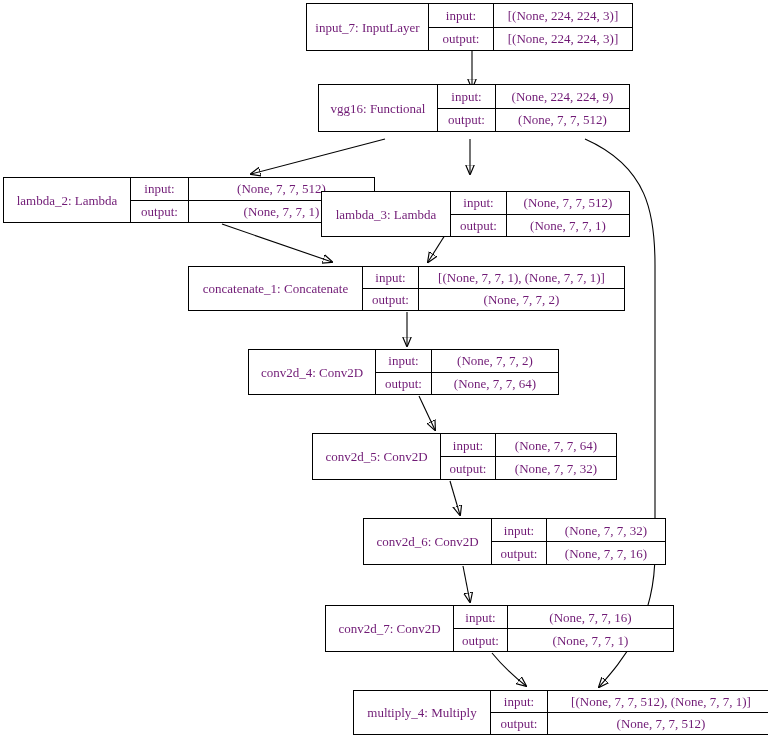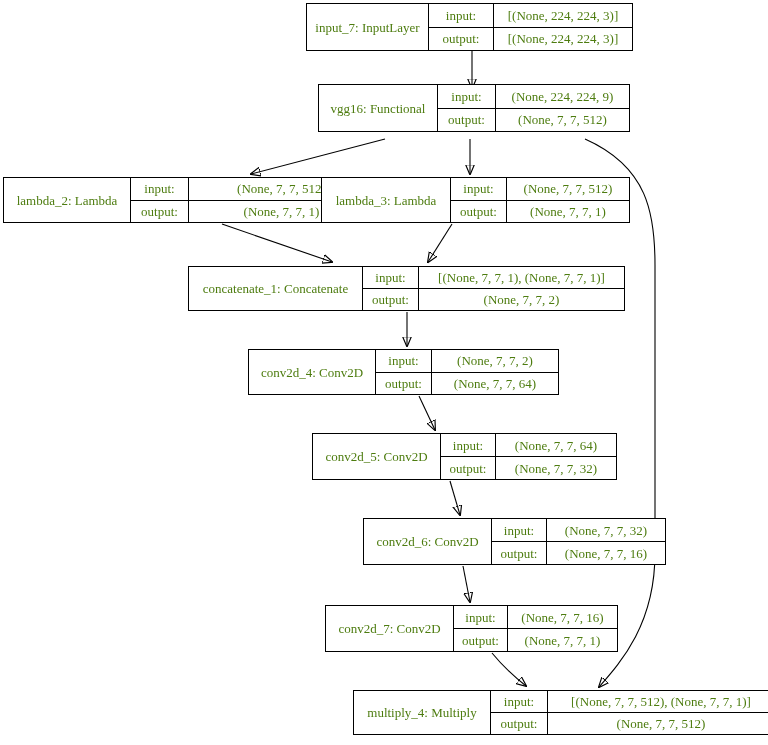--- a/index.html
+++ b/index.html
@@ -9,7 +9,7 @@
     height: 745px;
     background: #ffffff;
     font-family: "Liberation Serif", serif;
-    color: #4d7c0f;
+    color: #701a75;
     overflow: hidden;
   }
   #edges {

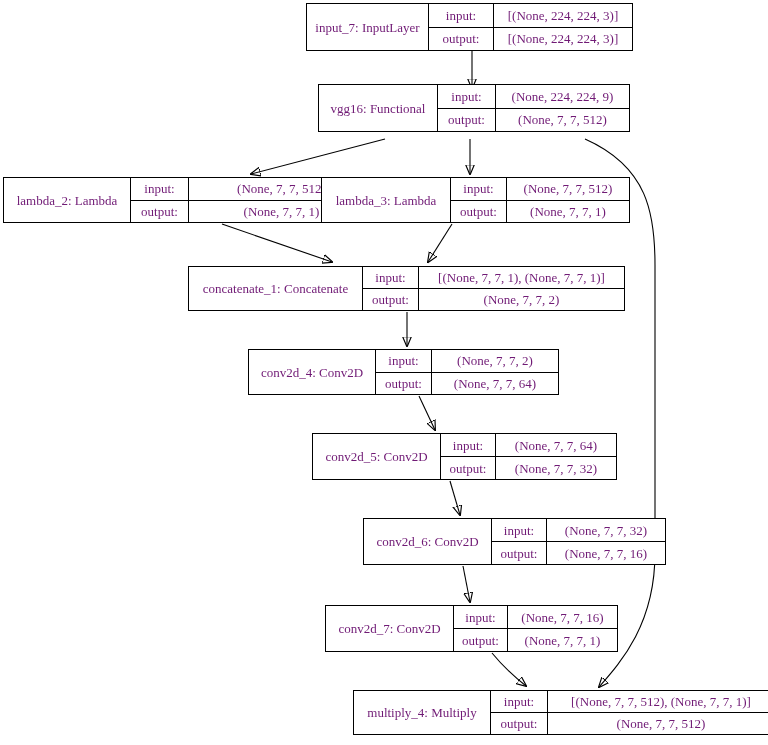--- a/index.html
+++ b/index.html
@@ -128,7 +128,7 @@
     </div>
   </div>
 
-  <div class="node" style="left:321px;top:177px;width:309px;height:46px;">
+  <div class="node" style="left:321px;top:191px;width:309px;height:46px;">
     <div class="name" style="width:129px;">lambda_3: Lambda</div>
     <div class="io">
       <div class="iorow first">

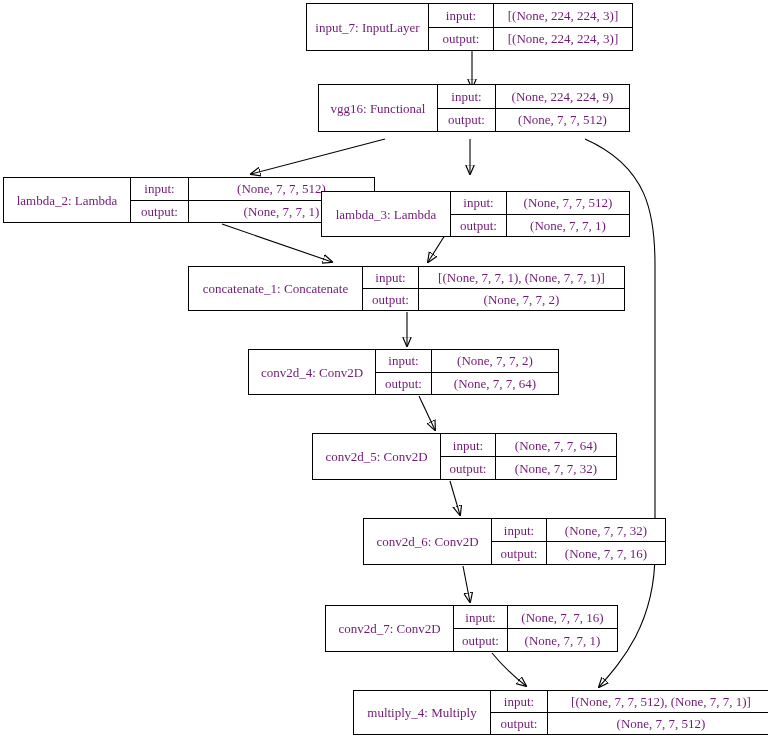--- a/index.html
+++ b/index.html
@@ -198,7 +198,7 @@
     </div>
   </div>
 
-  <div class="node" style="left:325px;top:605px;width:293px;height:47px;">
+  <div class="node" style="left:325px;top:605px;width:349px;height:47px;">
     <div class="name" style="width:128px;">conv2d_7: Conv2D</div>
     <div class="io">
       <div class="iorow first">

